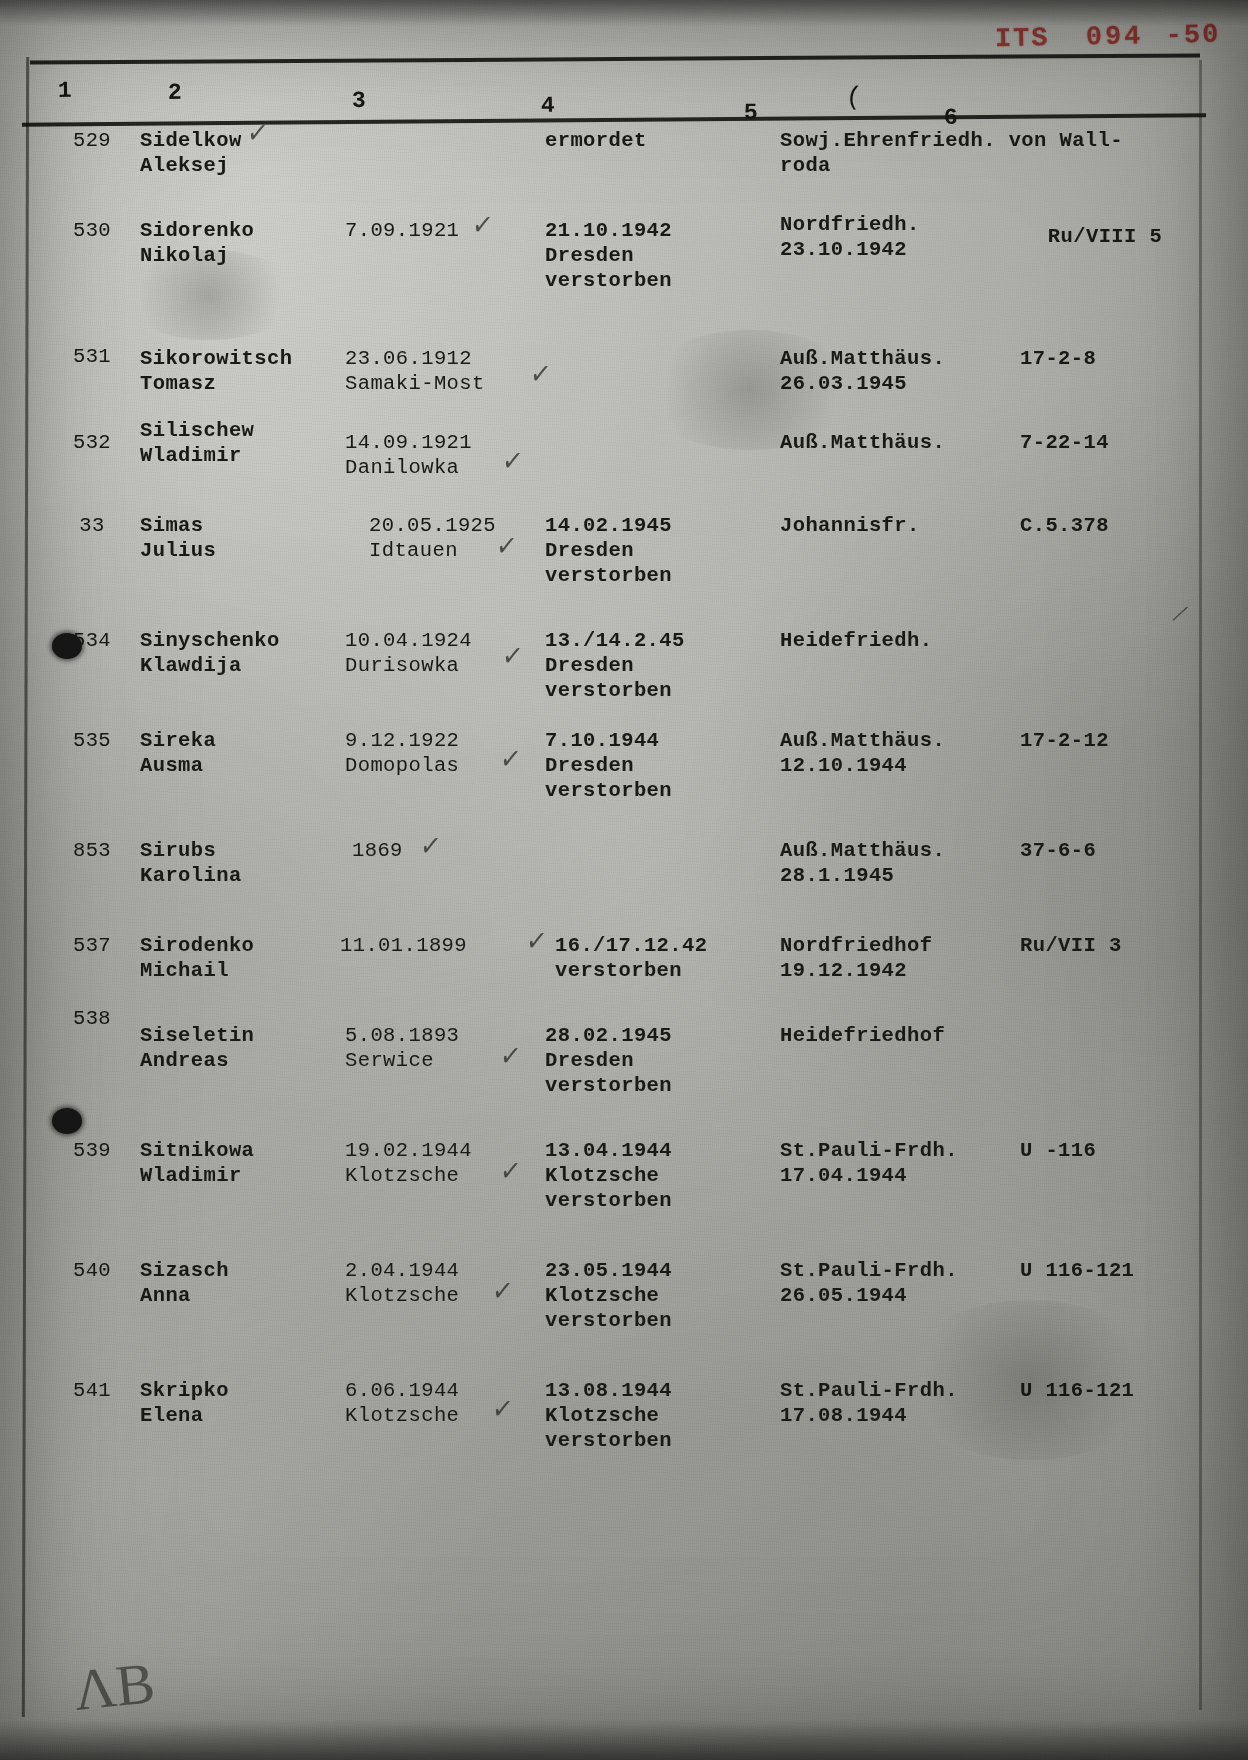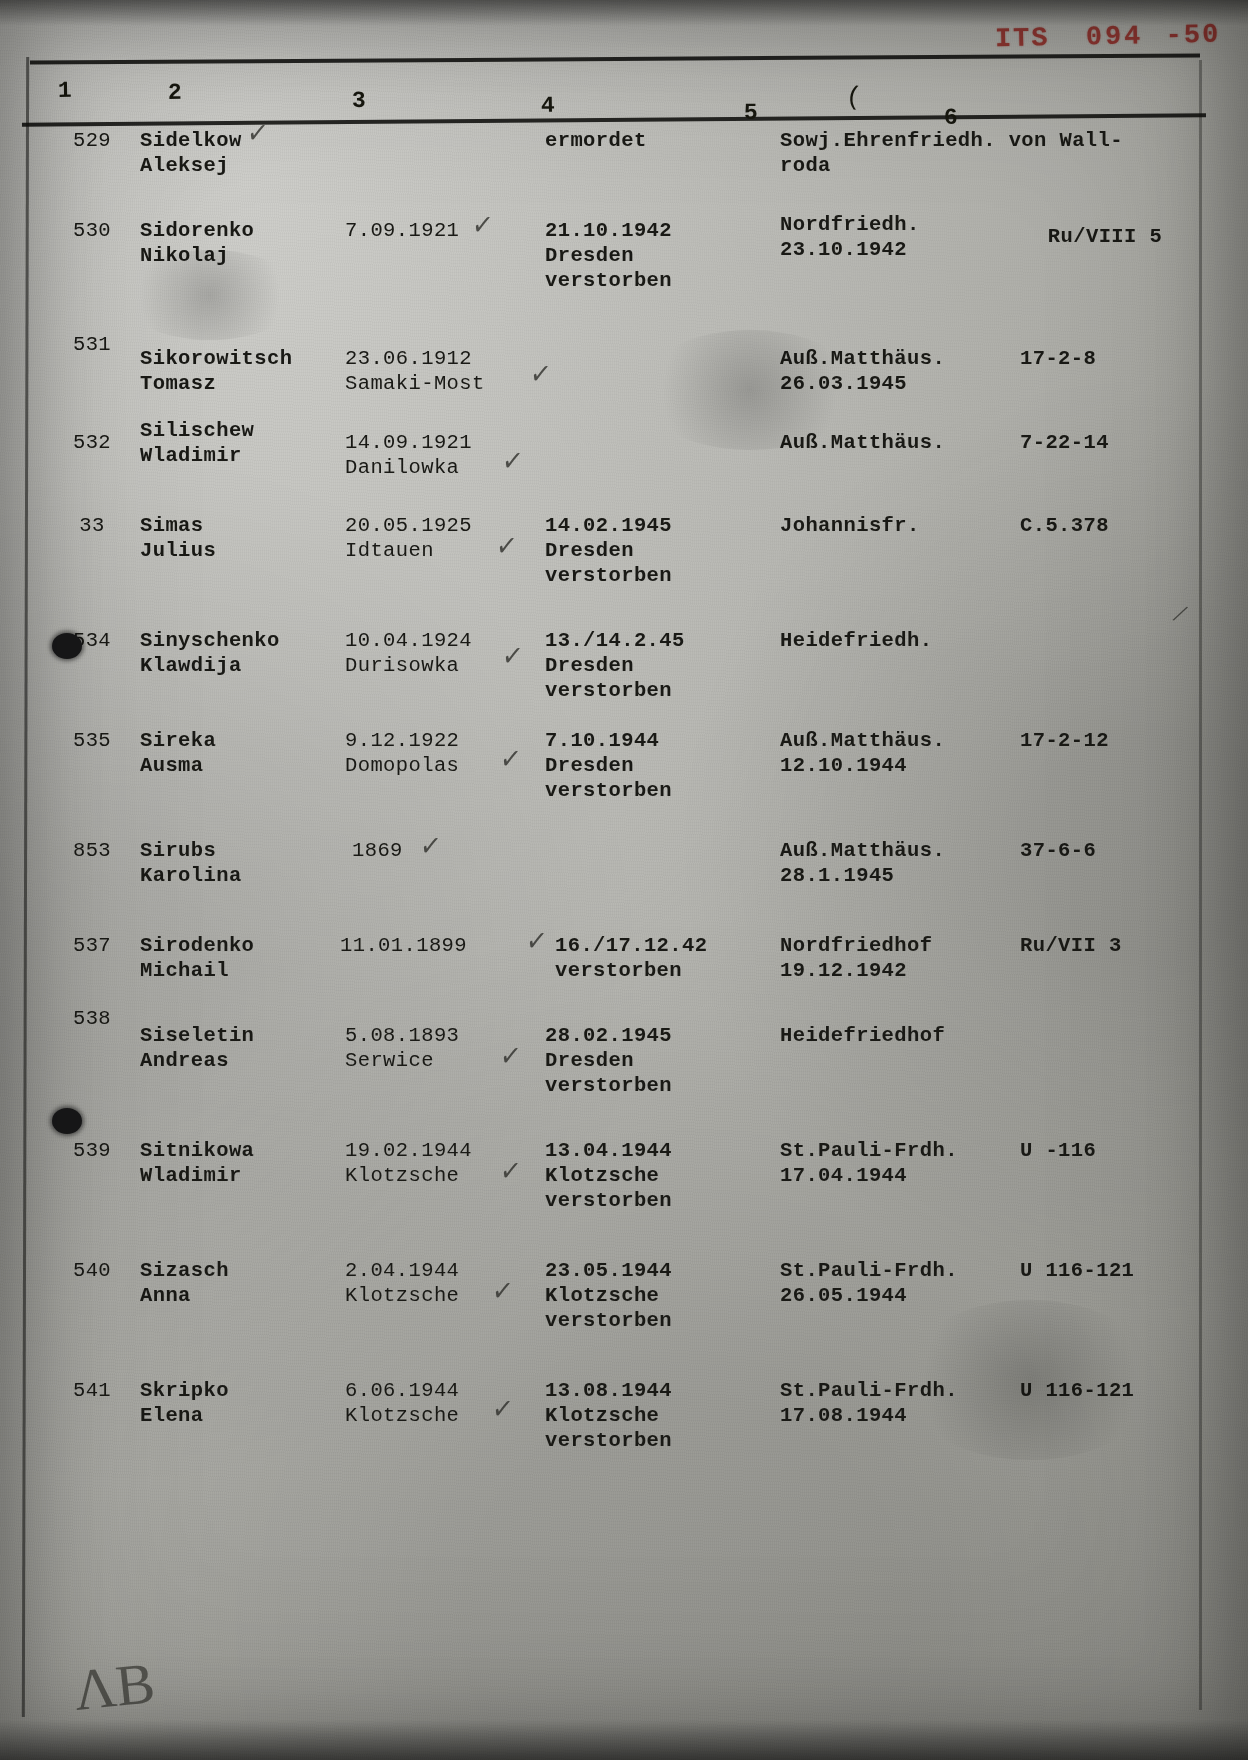--- a/index.html
+++ b/index.html
@@ -251,7 +251,7 @@
       </div>
 
       <div class="row">
-        <div class="cell c-num" style="top:204px;">531</div>
+        <div class="cell c-num" style="top:216px;">531</div>
         <div class="cell c-name" style="top:218px;">Sikorowitsch
 Tomasz</div>
         <div class="cell c-birth" style="top:218px; width:215px;">23.06.1912

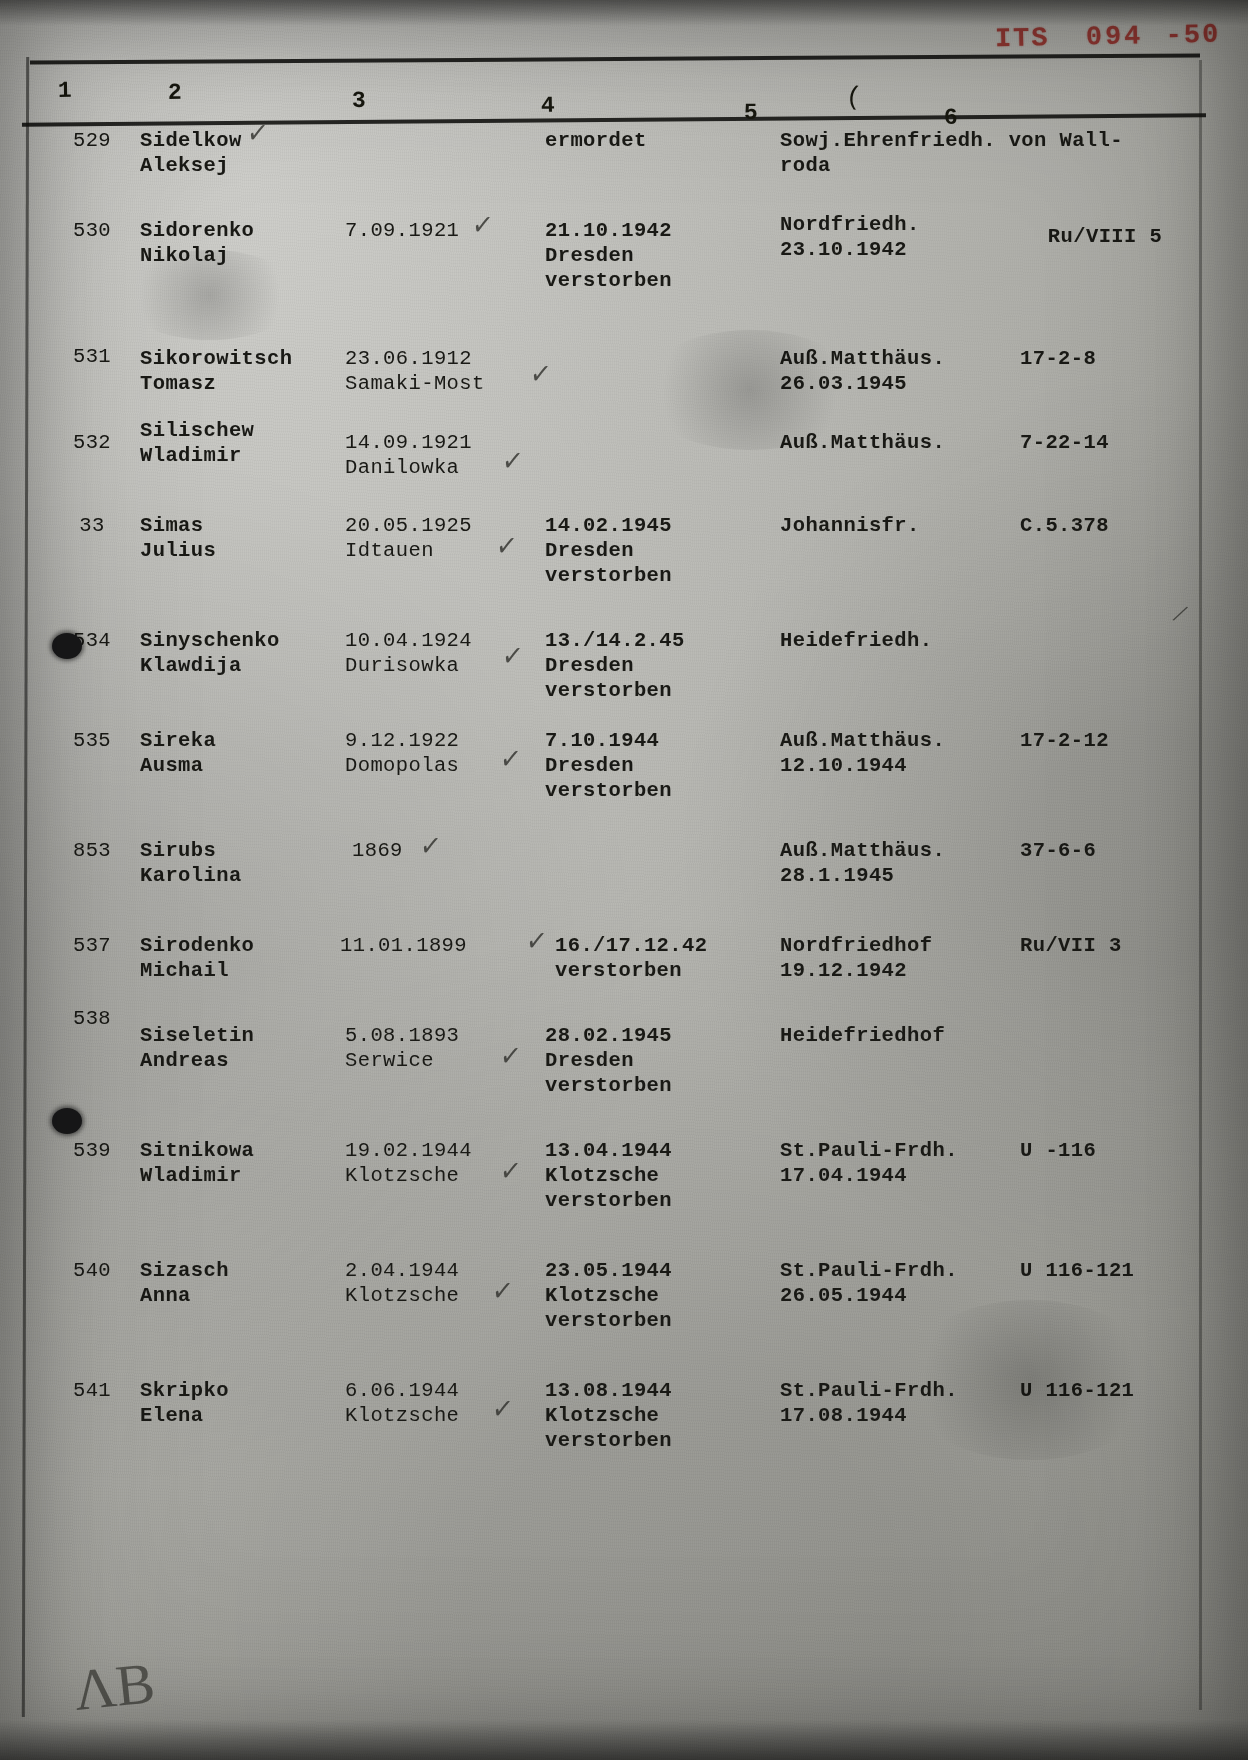--- a/index.html
+++ b/index.html
@@ -279,7 +279,7 @@
         <div class="cell c-num" style="top:385px;">33</div>
         <div class="cell c-name" style="top:385px;">Simas
 Julius</div>
-        <div class="cell c-birth" style="top:385px;">20.05.1925
+        <div class="cell c-birth" style="top:385px;margin-left:24px;">20.05.1925
 Idtauen</div>
         <div class="cell c-death bold" style="top:385px;">14.02.1945
 Dresden

